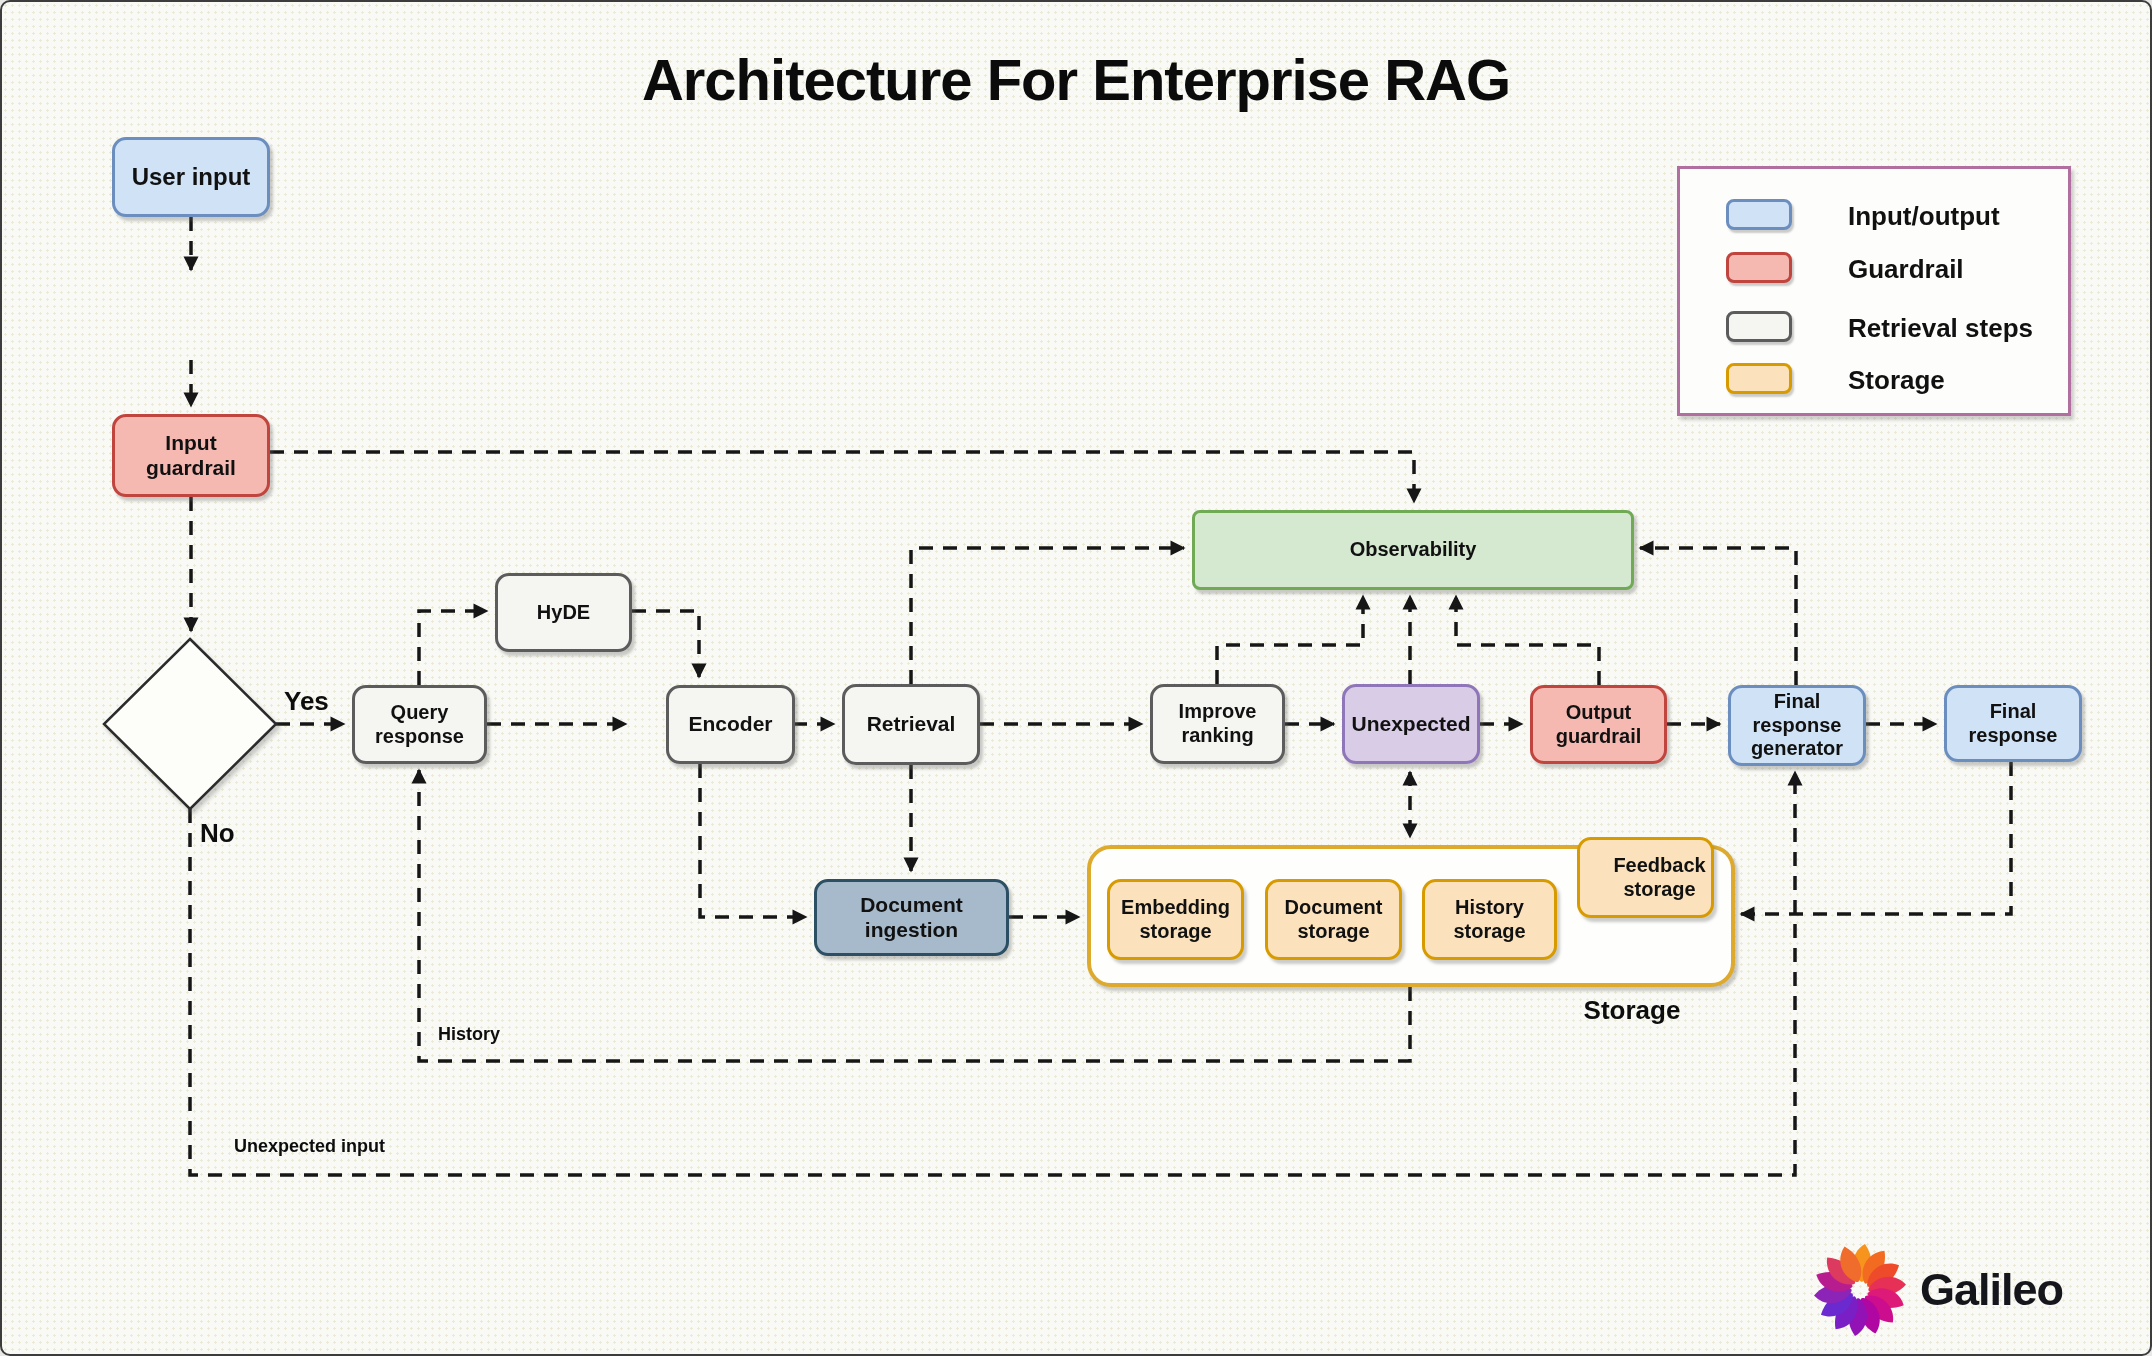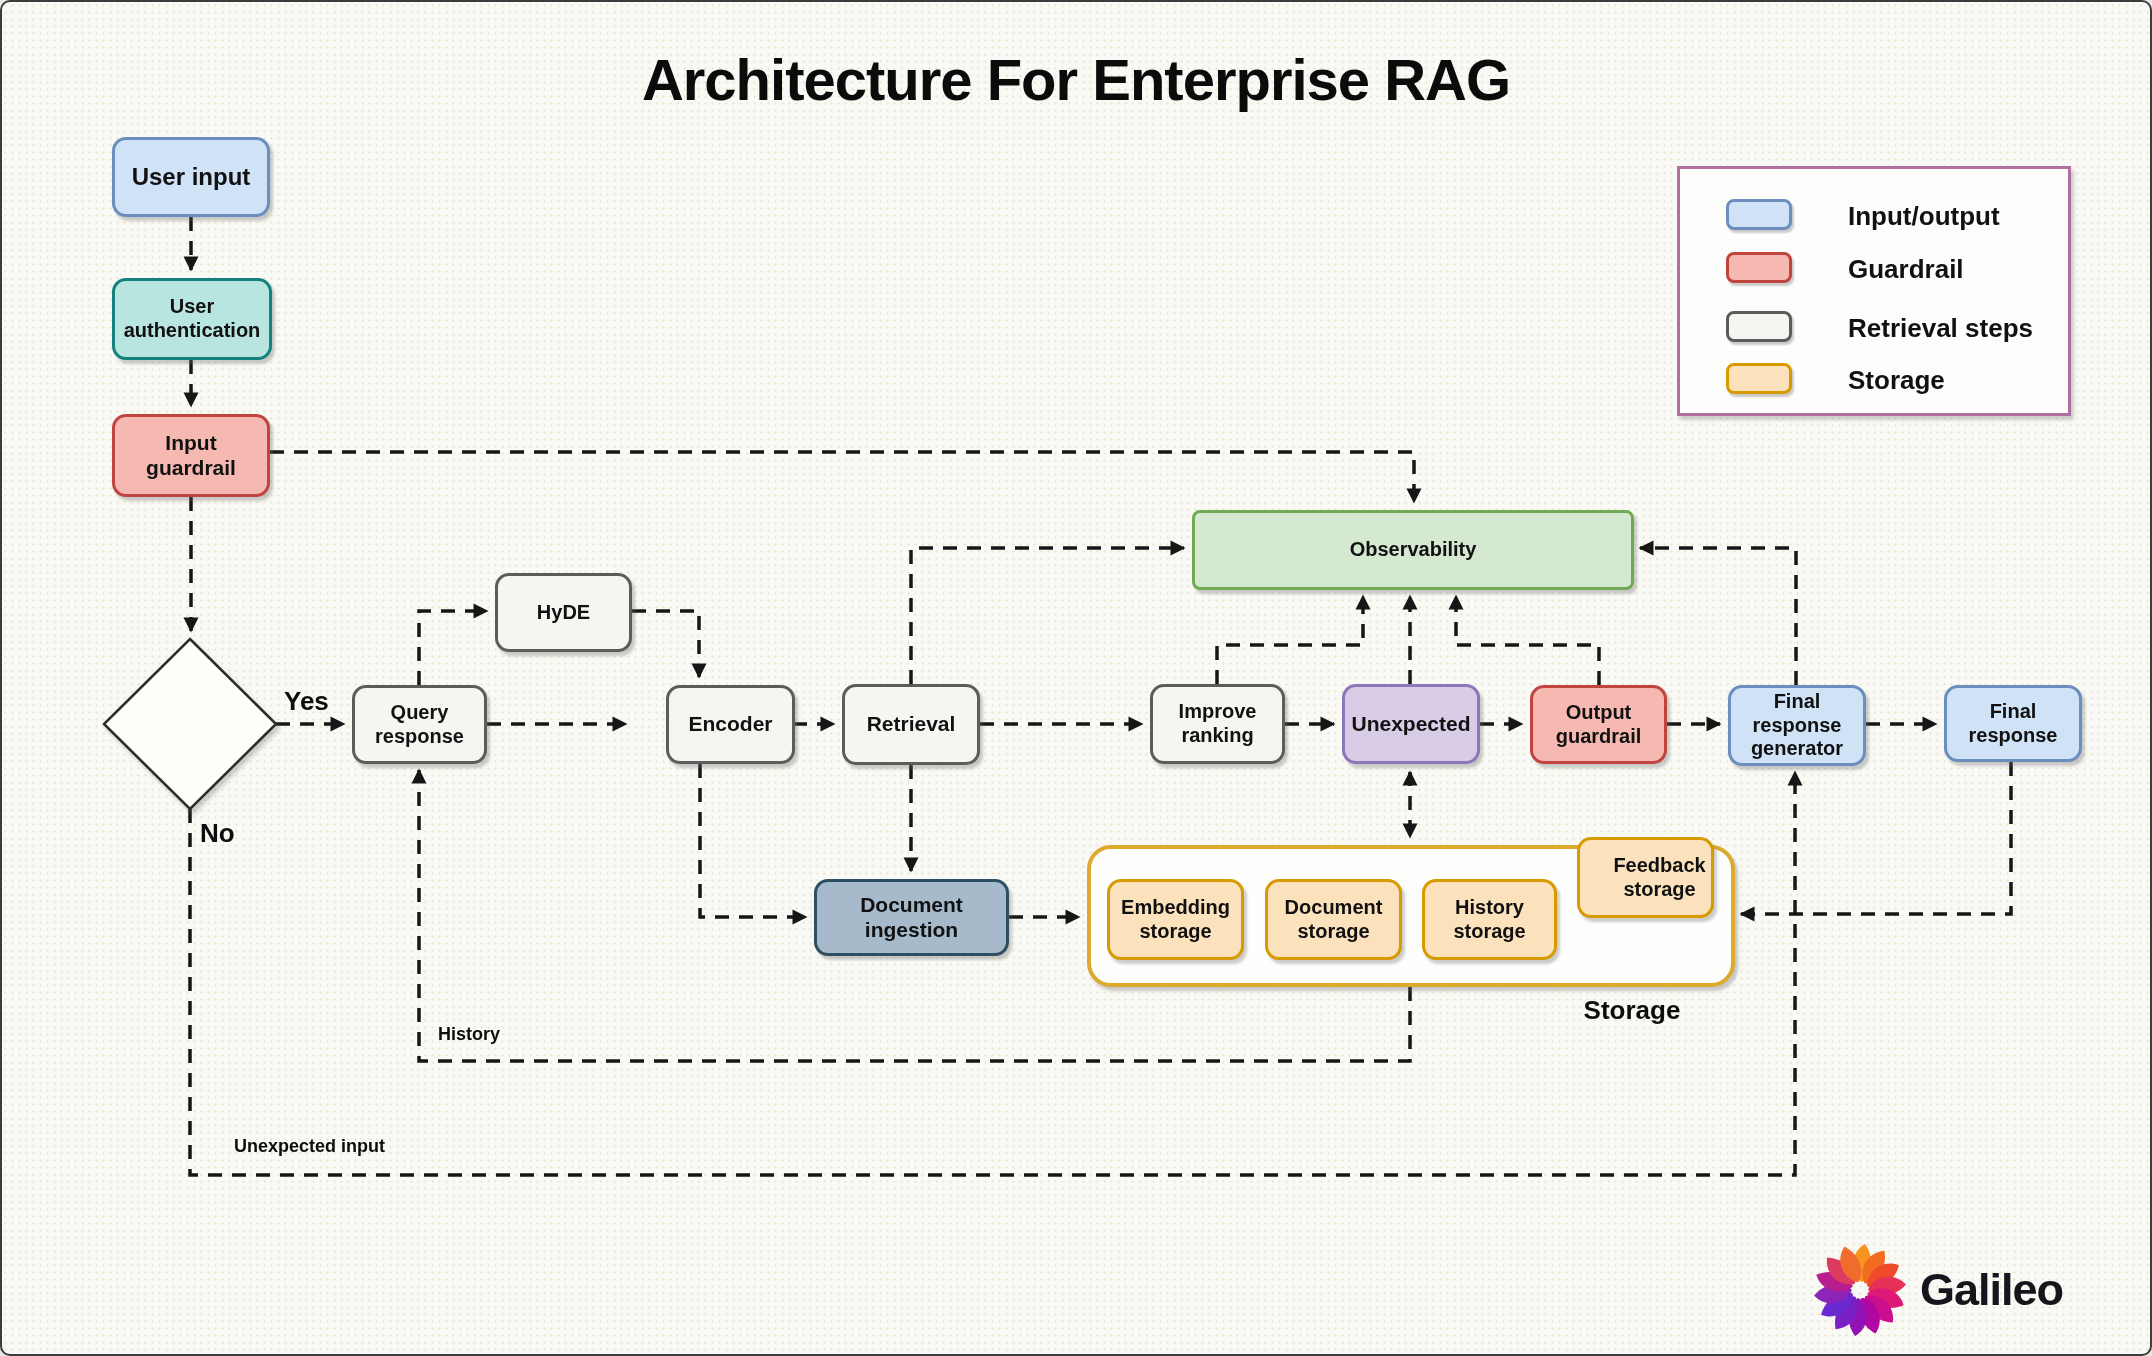--- a/index.html
+++ b/index.html
@@ -106,9 +106,6 @@
     <span>User input</span>
     </div>
 
-  <div class="node auth" style="left:110px;top:276px;width:160px;height:82px;font-size:20px;">
-    <span>User authentication</span>
-    </div>
 
   <div class="node guard" style="left:110px;top:412px;width:158px;height:83px;">
     <span>Input guardrail</span>

